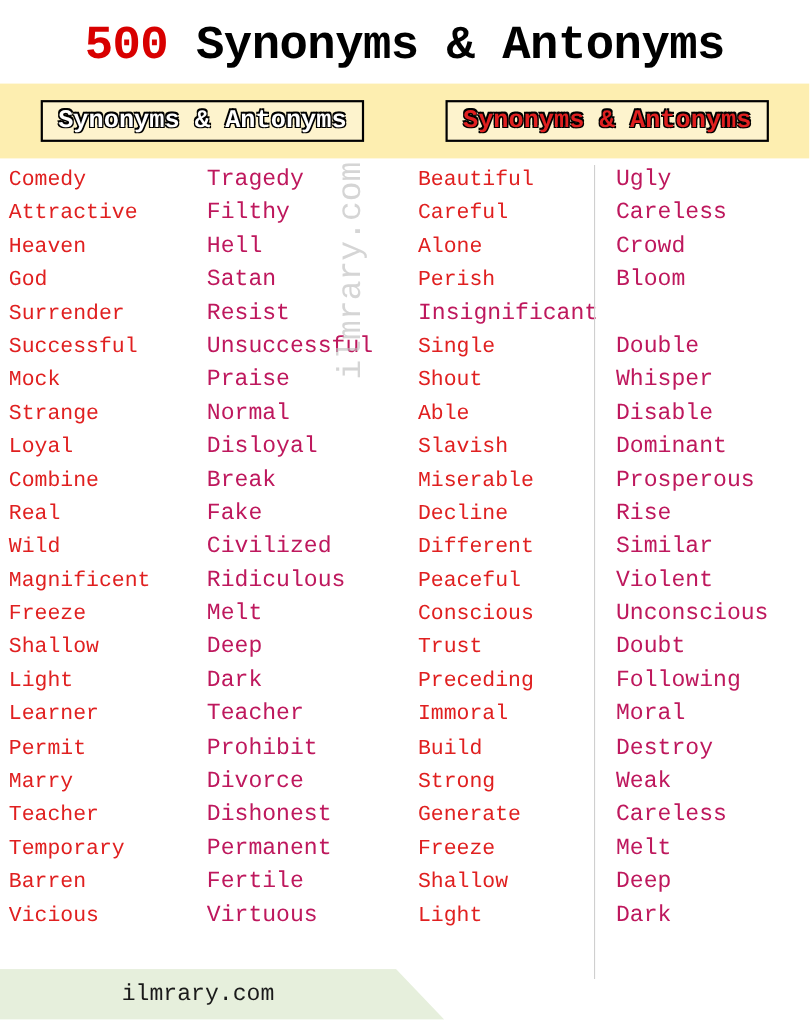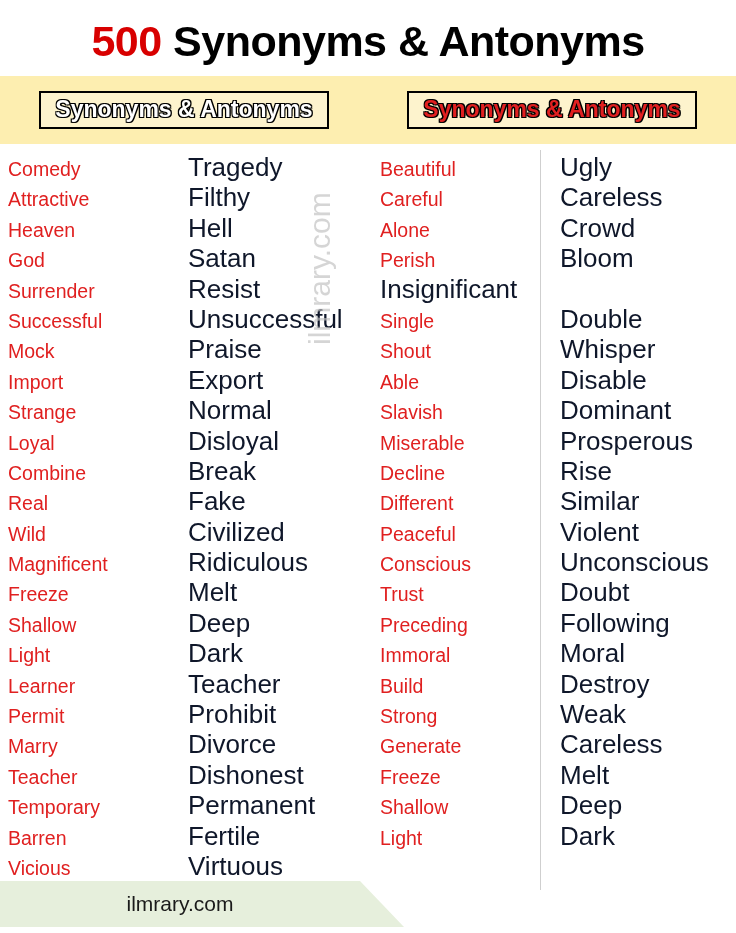--- a/index.html
+++ b/index.html
@@ -17,6 +17,7 @@
     height: 933px;
     background: #ffffff;
     overflow: hidden;
+    font-family: Liberation Mono, monospace;
   }
 
   

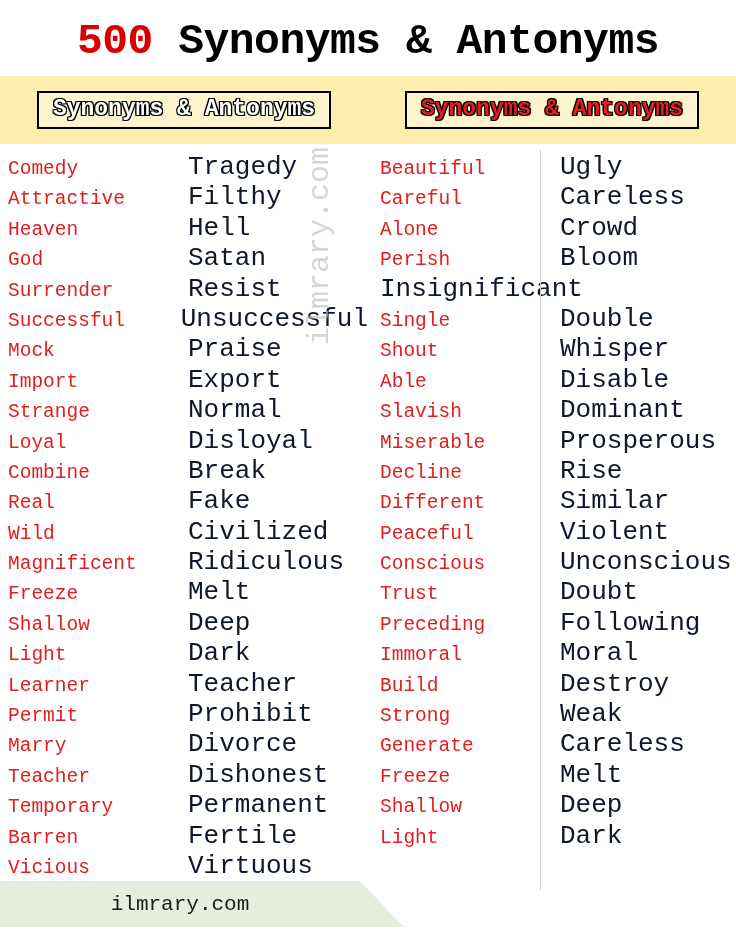--- a/index.html
+++ b/index.html
@@ -104,8 +104,8 @@
     white-space: nowrap;
   }
   .ant {
-    color: #0f172a;
-    font-size: 26px;
+    color: #be185d;
+    font-size: 21px;
     white-space: nowrap;
     text-align: right;
   }

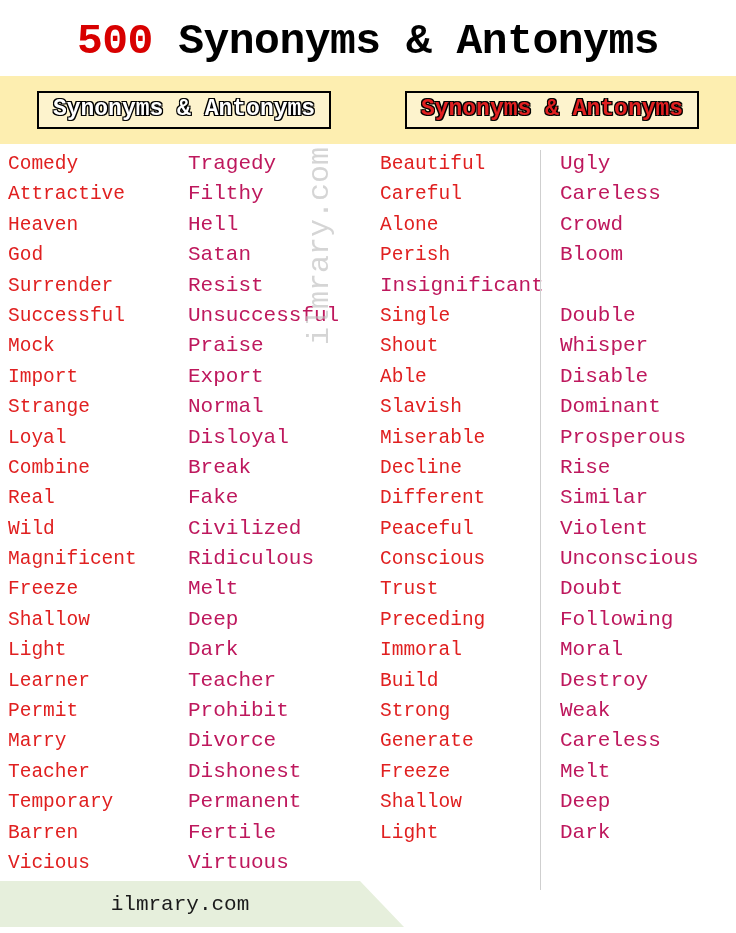--- a/index.html
+++ b/index.html
@@ -208,10 +208,6 @@
           <span class="ant">Praise</span>
         </div>
       <div class="row">
-          <span class="syn">Import</span>
-          <span class="ant">Export</span>
-        </div>
-      <div class="row">
           <span class="syn">Strange</span>
           <span class="ant">Normal</span>
         </div>

